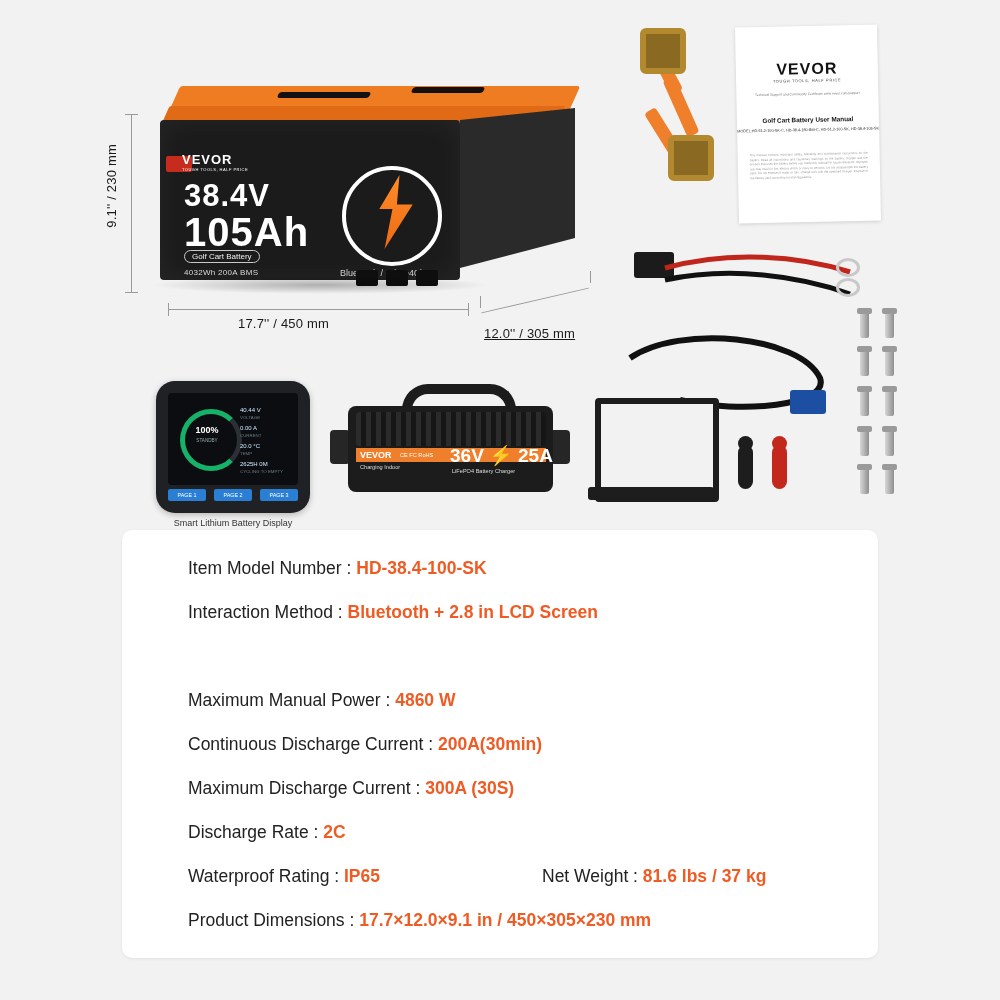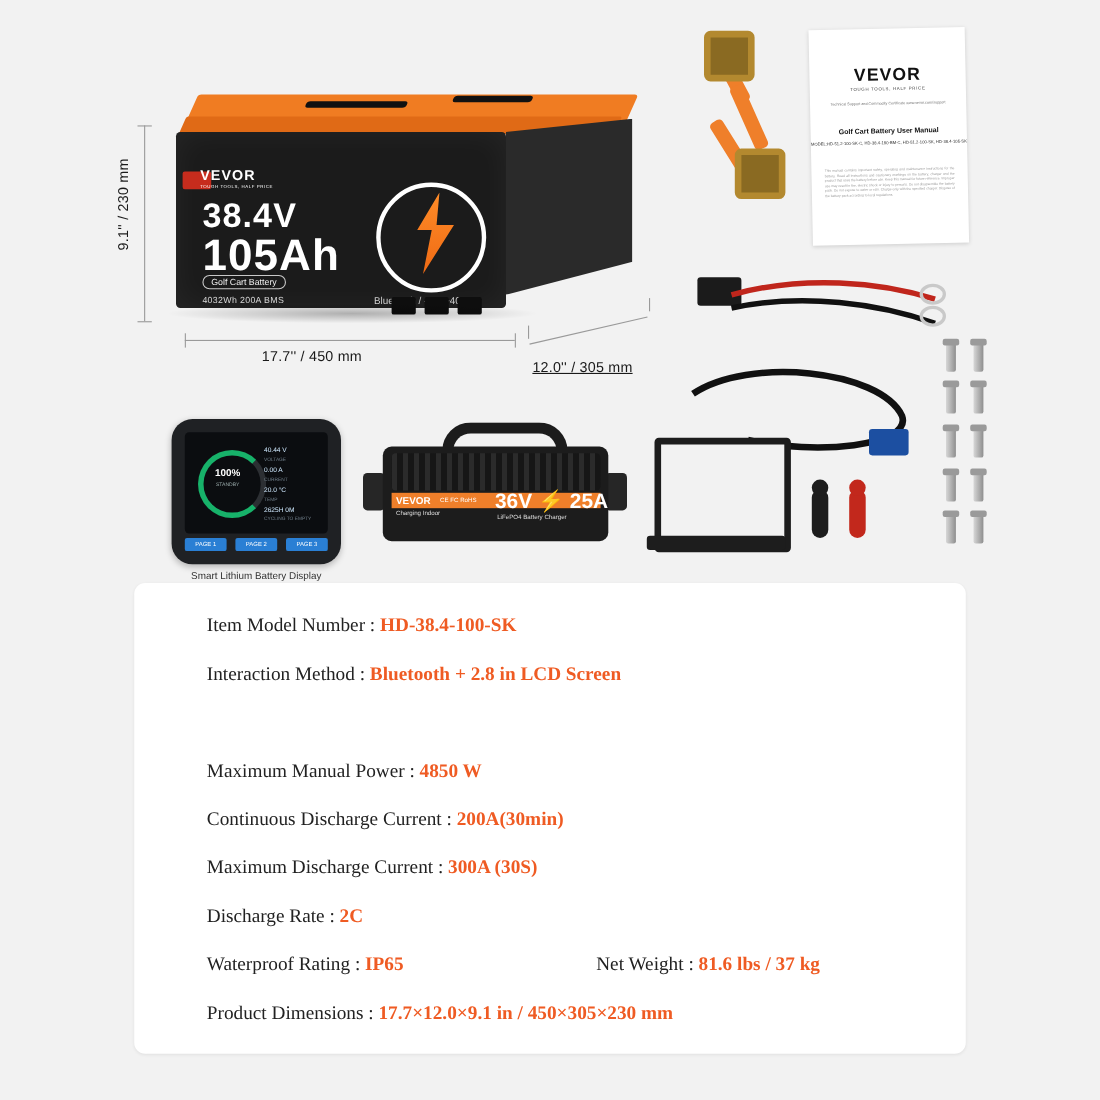--- a/index.html
+++ b/index.html
@@ -107,7 +107,7 @@
 
   
   .spec-card{position:absolute;left:122px;top:530px;width:756px;height:428px;background:#fff;
-     border-radius:10px;box-shadow:0 1px 3px rgba(0,0,0,.07);font-family:Liberation Serif, serif;}
+     border-radius:10px;box-shadow:0 1px 3px rgba(0,0,0,.07);}
   .spec-row{position:absolute;left:66px;color:#222;font-size:17.5px;white-space:nowrap;}
   .spec-row .v{color:#ef5b23;font-weight:bold;}
   .spec-row2{position:absolute;color:#222;font-size:17.5px;white-space:nowrap;}

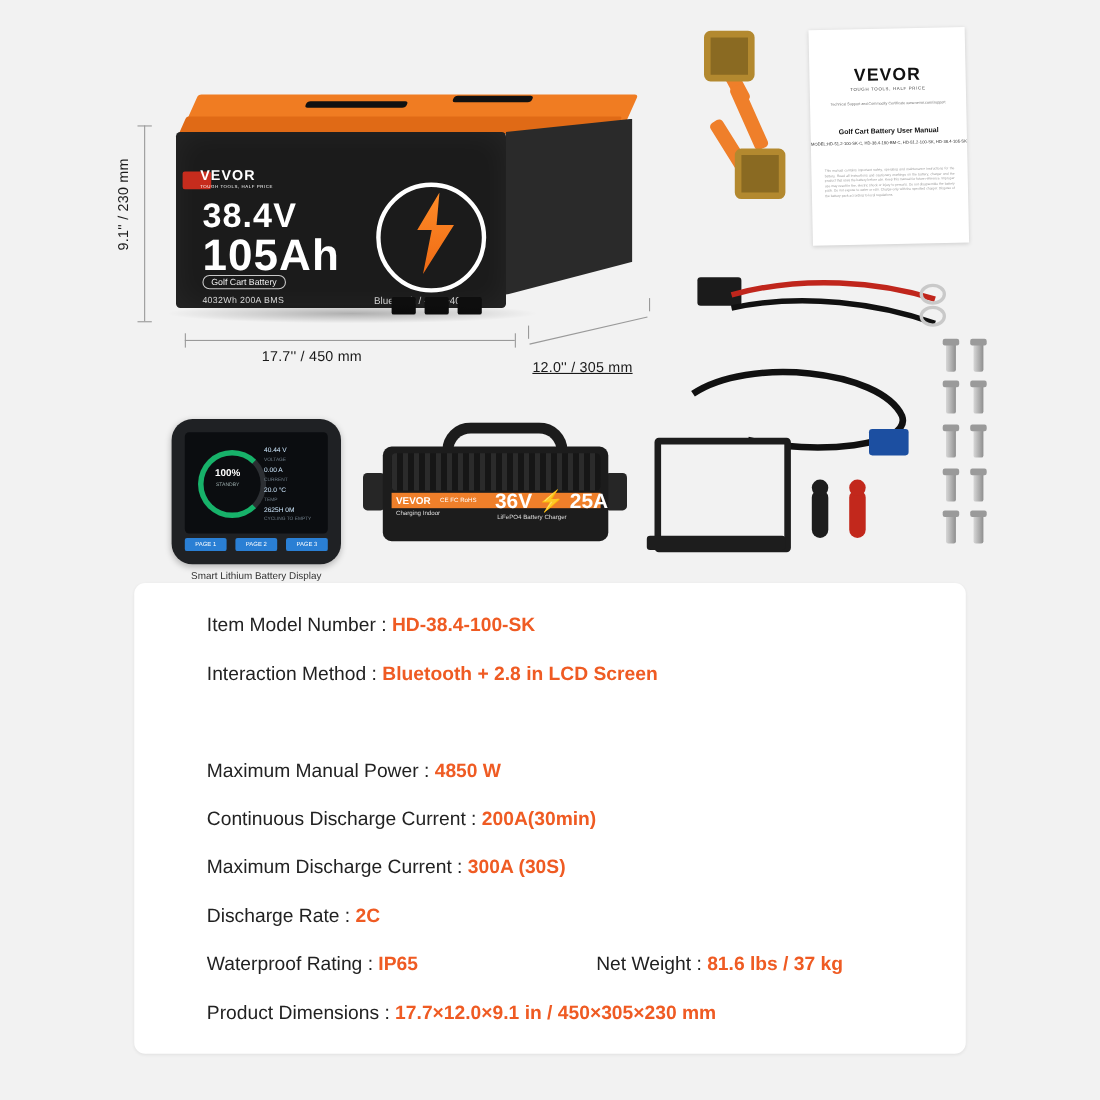--- a/index.html
+++ b/index.html
@@ -280,7 +280,7 @@
 
     <div class="spec-row" style="top:160px;">
       <span>Maximum Manual Power :</span>
-      <span class="v">4850 W</span>
+      <span class="v">4860 W</span>
     </div>
 
     <div class="spec-row" style="top:204px;">

